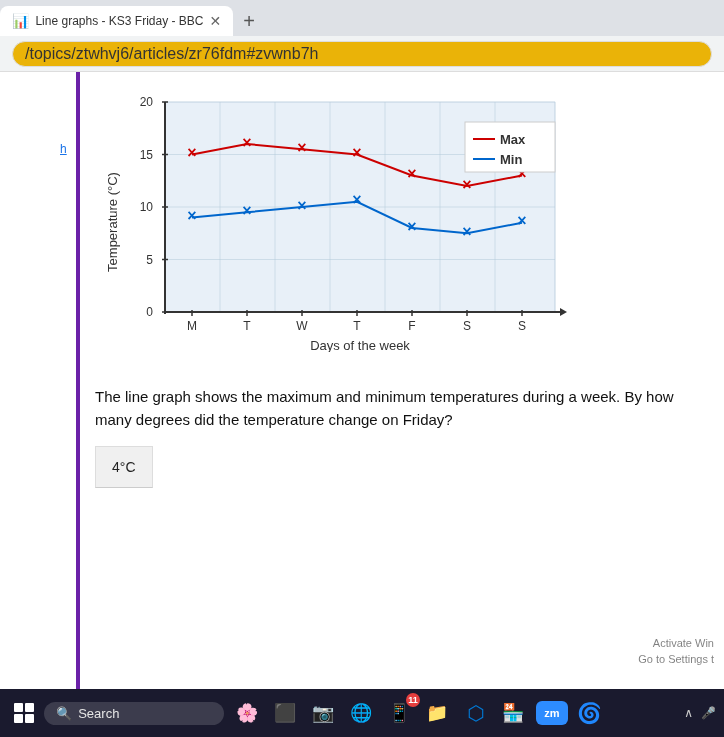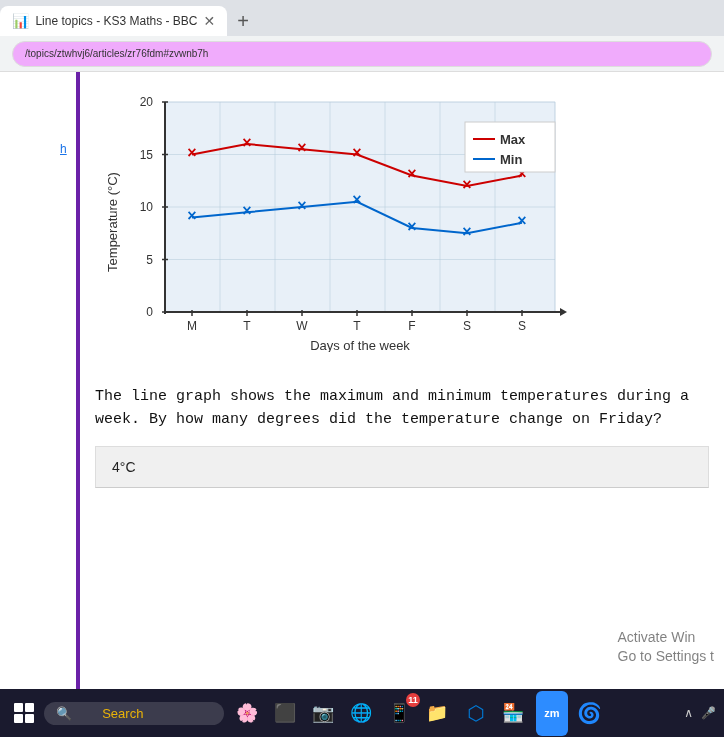--- a/index.html
+++ b/index.html
@@ -279,7 +279,7 @@
   <div class="tab-bar">
     <div class="tab">
       <span class="tab-icon">📊</span>
-      <span>Line topics - KS3 Maths - BBC</span>
+      <span>Line graphs - KS3 Friday - BBC</span>
       <span class="tab-close">✕</span>
     </div>
     <button class="tab-new">+</button>

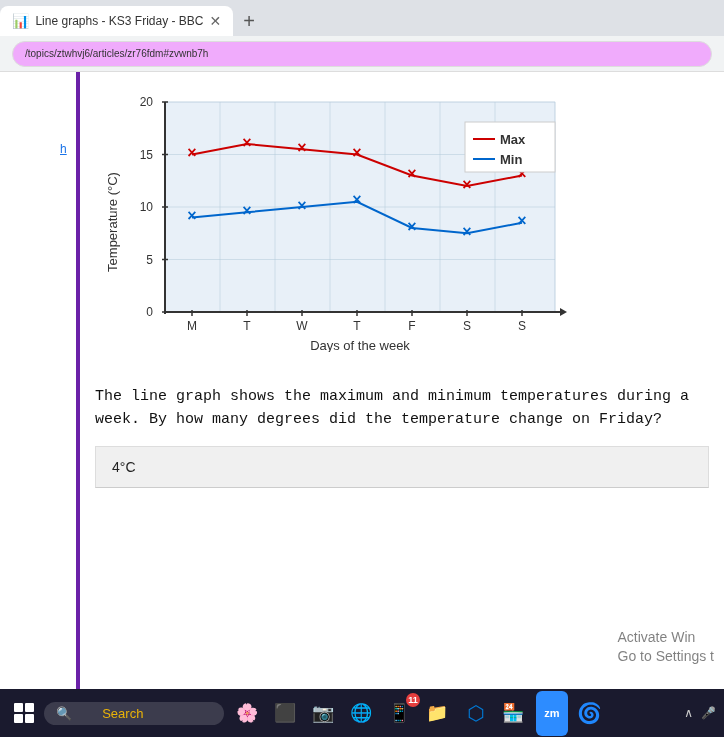--- a/index.html
+++ b/index.html
@@ -77,11 +77,11 @@
     }
 
     .url-box {
-      background: #f0abfc;
+      background: #eab308;
       border: 1px solid #ddd;
       border-radius: 20px;
       padding: 3px 12px;
-      font-size: 10px;
+      font-size: 16px;
       color: #333;
       flex: 1;
       height: 26px;

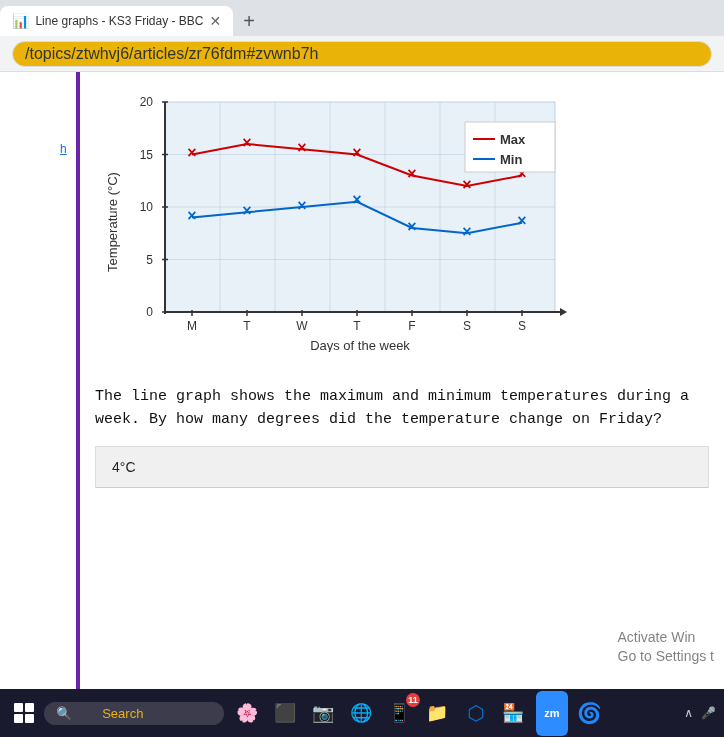--- a/index.html
+++ b/index.html
@@ -138,7 +138,6 @@
       line-height: 1.5;
       margin-bottom: 15px;
       max-width: 600px;
-      font-family: Liberation Mono, monospace;
     }
 
     

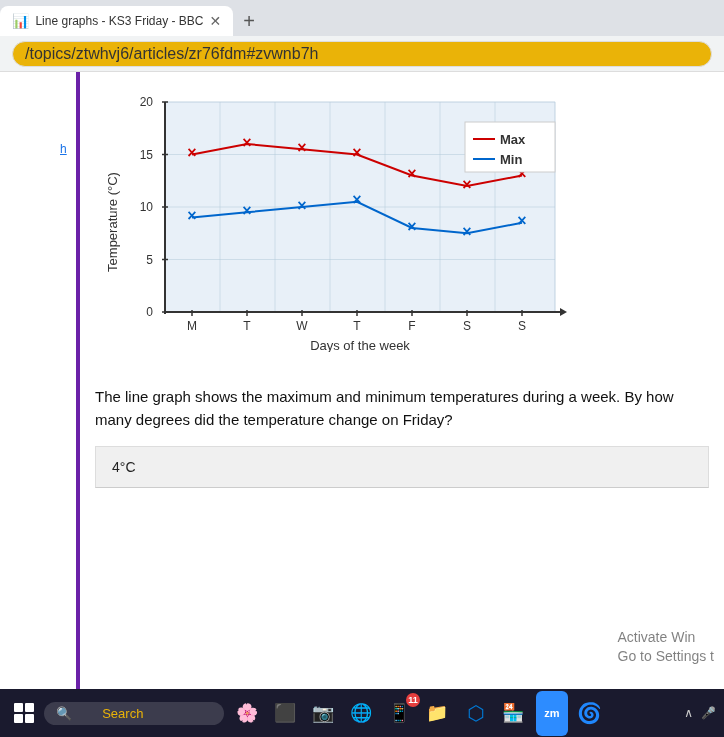--- a/index.html
+++ b/index.html
@@ -143,7 +143,7 @@
     
     .options-list {
       display: flex;
-      flex-direction: column;
+      flex-direction: row;
       gap: 0;
       max-width: 620px;
       justify-content: space-between;

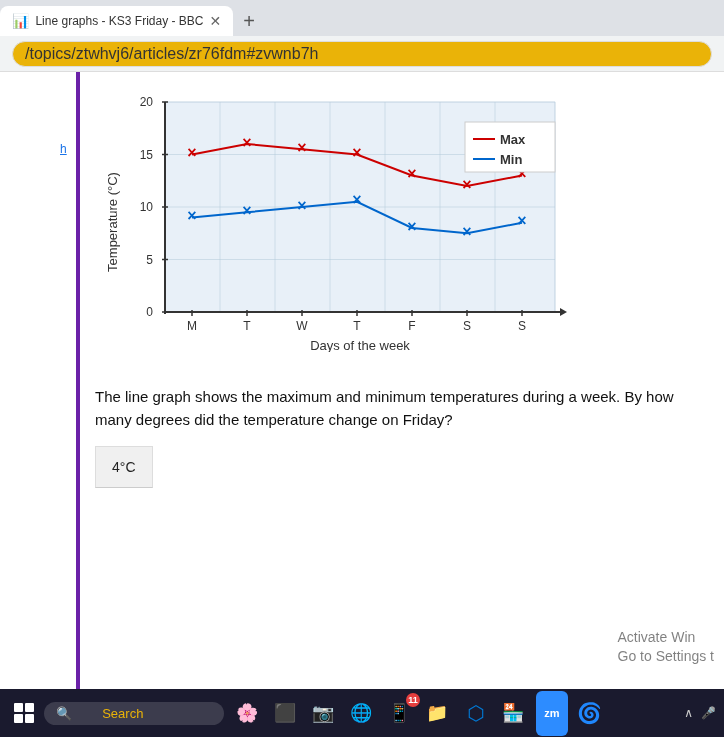--- a/index.html
+++ b/index.html
@@ -164,8 +164,9 @@
       position: absolute;
       right: 10px;
       bottom: 70px;
-      font-size: 14px;
+      font-size: 11px;
       color: rgba(0,0,0,0.5);
+      text-align: right;
       line-height: 1.4;
     }
 

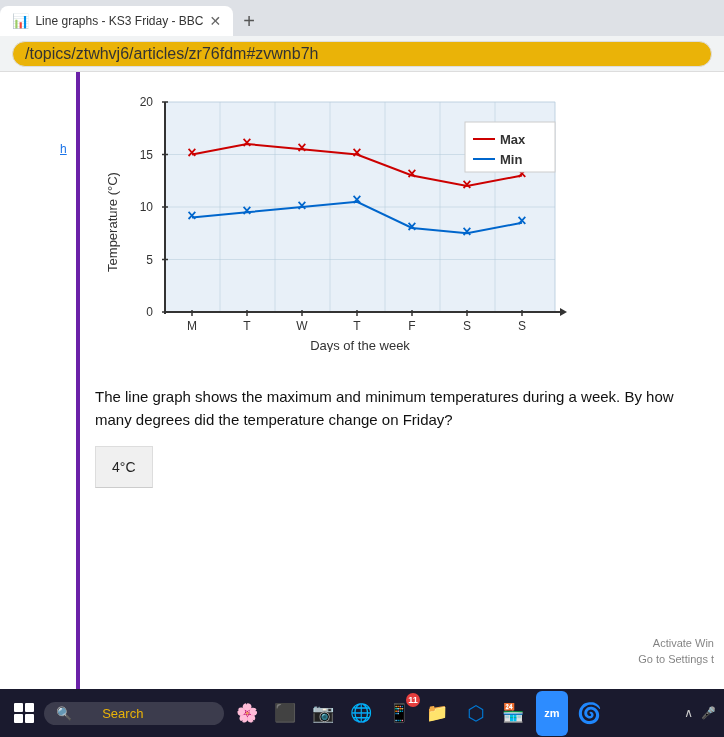--- a/index.html
+++ b/index.html
@@ -223,9 +223,8 @@
     }
 
     .search-box-text {
-      color: #eab308;
+      color: #e5e5e5;
       font-size: 13px;
-      margin-left: 24px;
     }
 
     .taskbar-icons {

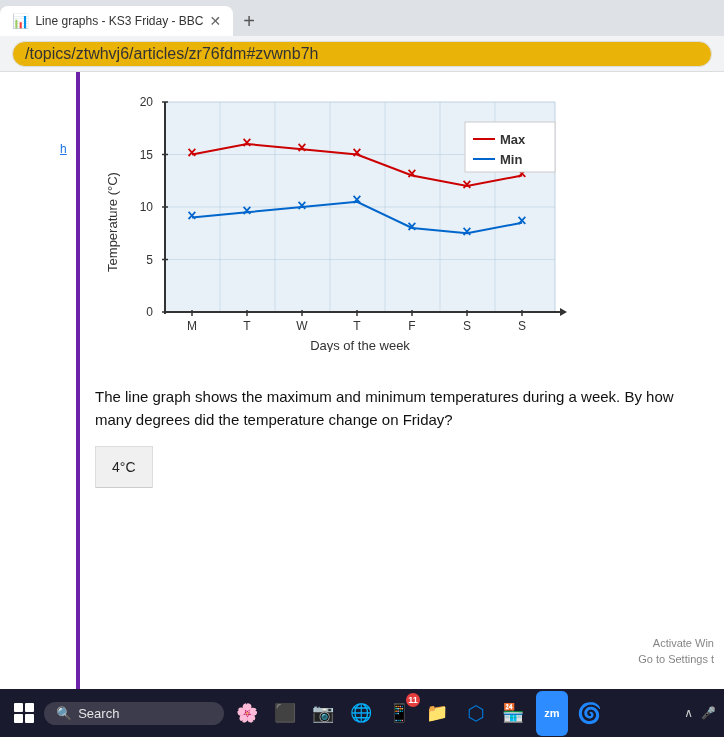--- a/index.html
+++ b/index.html
@@ -428,7 +428,7 @@
     <div class="taskbar-app">📁</div>
     <div class="taskbar-app" style="color:#0078d4;font-size:20px;">⬡</div>
     <div class="taskbar-app">🏪</div>
-    <div class="taskbar-app" style="background:#2D8CFF;color:#fff;font-size:11px;font-weight:bold;border-radius:6px;width:32px;height:45px;">zm</div>
+    <div class="taskbar-app" style="background:#2D8CFF;color:#fff;font-size:11px;font-weight:bold;border-radius:6px;width:32px;height:24px;">zm</div>
     <div class="taskbar-app" style="font-size:20px;">🌀</div>
   </div>
 

